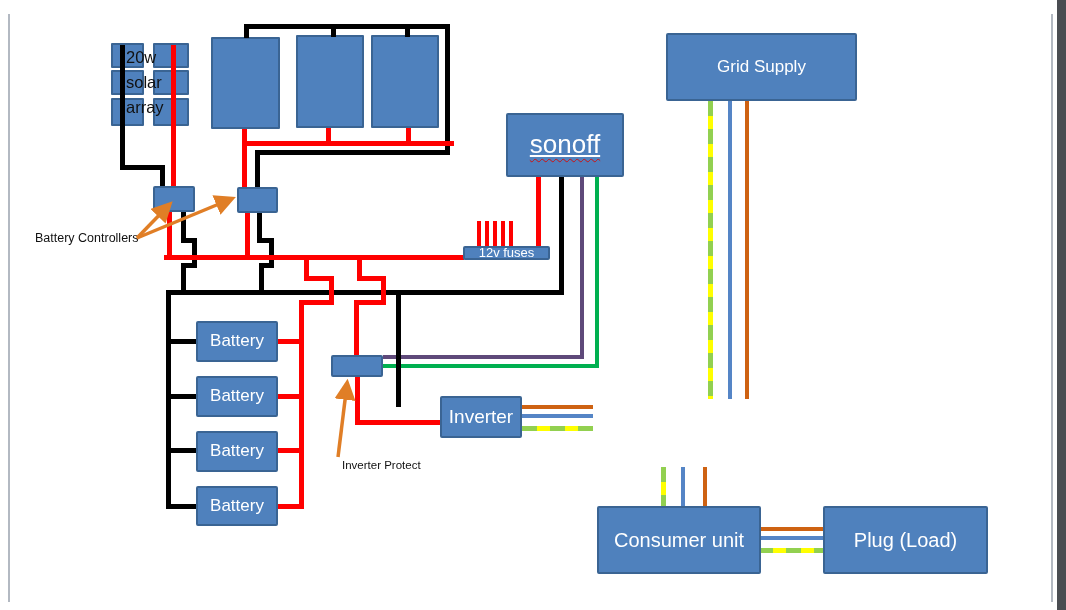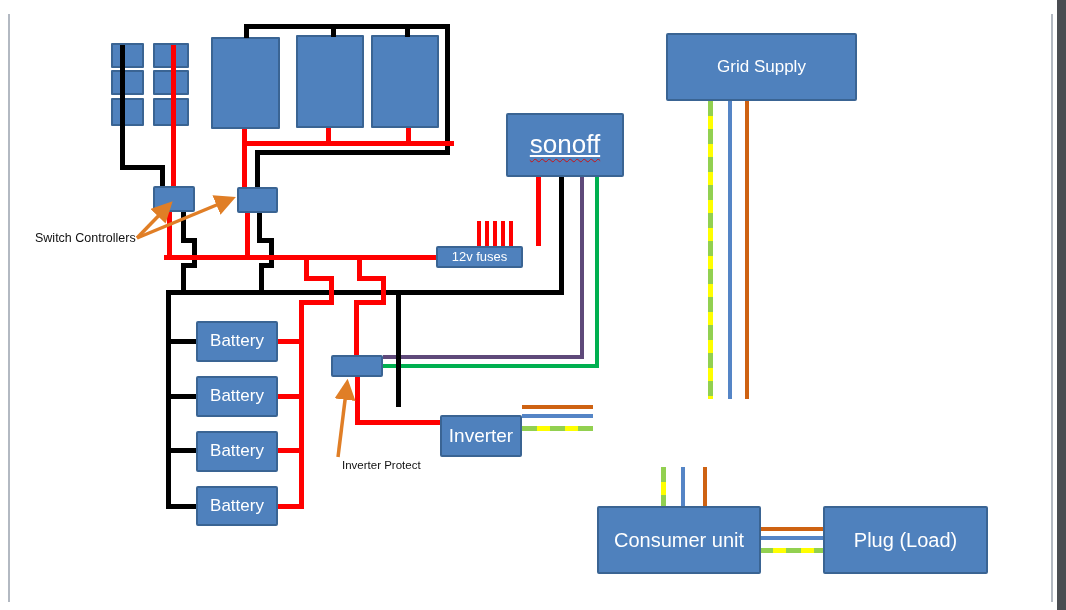--- a/index.html
+++ b/index.html
@@ -136,6 +136,11 @@
   <div class="box" style="left:823px;top:506px;width:165px;height:68px;font-size:20px;">Plug (Load)</div>
   <div class="box" style="left:597px;top:506px;width:164px;height:68px;font-size:20px;">Consumer unit</div>
 
+  <div class="lbl" style="left:126px;top:45px;font-size:16.5px;line-height:25px;">
+    <div>20w</div>
+    <div>solar</div>
+    <div>array</div>
+  </div>
   <div class="lbl" style="left:35px;top:231px;font-size:12.5px;">Switch Controllers</div>
   <div class="lbl" style="left:342px;top:459px;font-size:11.5px;">Inverter Protect</div>
 

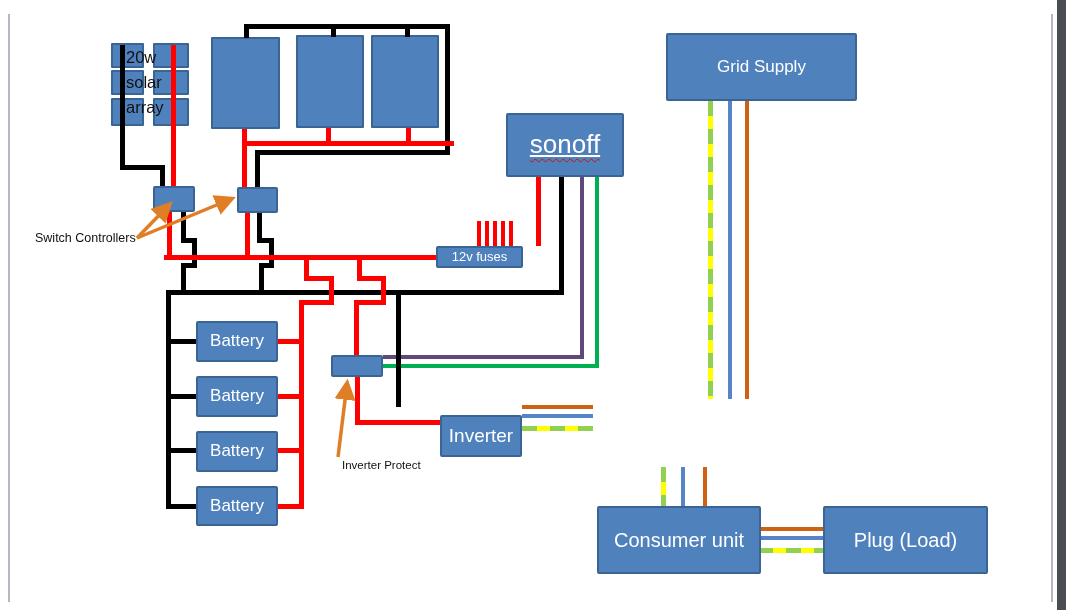--- a/index.html
+++ b/index.html
@@ -141,7 +141,7 @@
     <div>solar</div>
     <div>array</div>
   </div>
-  <div class="lbl" style="left:35px;top:231px;font-size:12.5px;">Switch Controllers</div>
+  <div class="lbl" style="left:35px;top:231px;font-size:12.5px;">Battery Controllers</div>
   <div class="lbl" style="left:342px;top:459px;font-size:11.5px;">Inverter Protect</div>
 
   <svg class="arrows" width="1066" height="610" viewBox="0 0 1066 610">

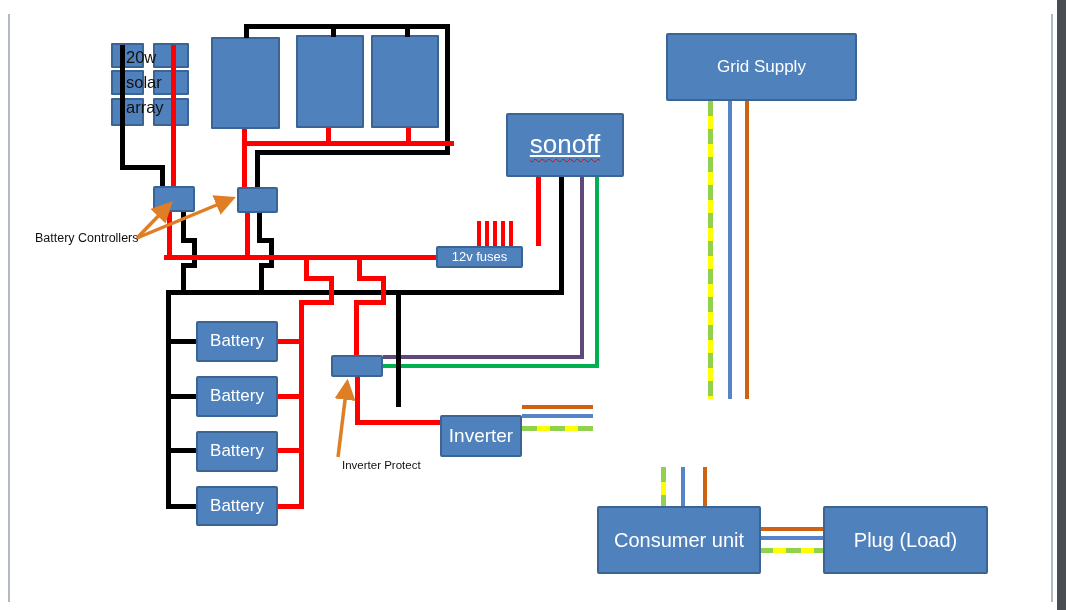--- a/index.html
+++ b/index.html
@@ -126,7 +126,7 @@
   <div class="box" style="left:506px;top:113px;width:118px;height:64px;font-size:26px;">
     <span class="sonoff-u"><span class="sonoff-w">sonoff</span></span>
   </div>
-  <div class="box" style="left:436px;top:246px;width:87px;height:22px;font-size:13px;">12v fuses</div>
+  <div class="box" style="left:463px;top:246px;width:87px;height:14px;font-size:13px;">12v fuses</div>
   <div class="box" style="left:331px;top:355px;width:52px;height:22px;"></div>
   <div class="box" style="left:196px;top:321px;width:82px;height:41px;font-size:17px;">Battery</div>
   <div class="box" style="left:196px;top:376px;width:82px;height:41px;font-size:17px;">Battery</div>

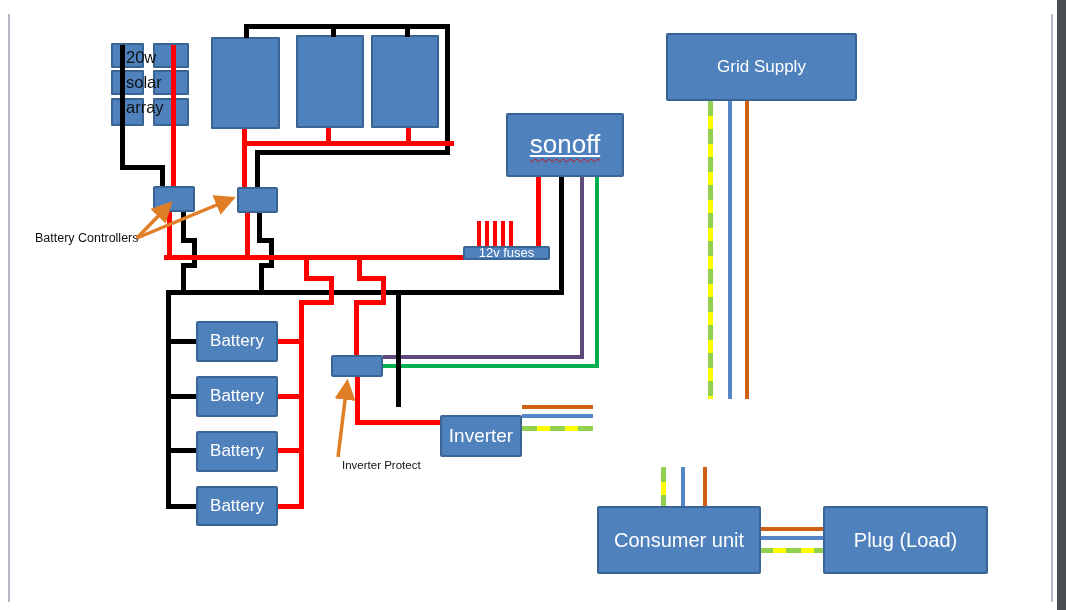--- a/index.html
+++ b/index.html
@@ -132,7 +132,7 @@
   <div class="box" style="left:196px;top:376px;width:82px;height:41px;font-size:17px;">Battery</div>
   <div class="box" style="left:196px;top:431px;width:82px;height:41px;font-size:17px;">Battery</div>
   <div class="box" style="left:196px;top:486px;width:82px;height:40px;font-size:17px;">Battery</div>
-  <div class="box" style="left:440px;top:415px;width:82px;height:42px;font-size:19px;">Inverter</div>
+  <div class="box" style="left:440px;top:396px;width:82px;height:42px;font-size:19px;">Inverter</div>
   <div class="box" style="left:823px;top:506px;width:165px;height:68px;font-size:20px;">Plug (Load)</div>
   <div class="box" style="left:597px;top:506px;width:164px;height:68px;font-size:20px;">Consumer unit</div>
 

